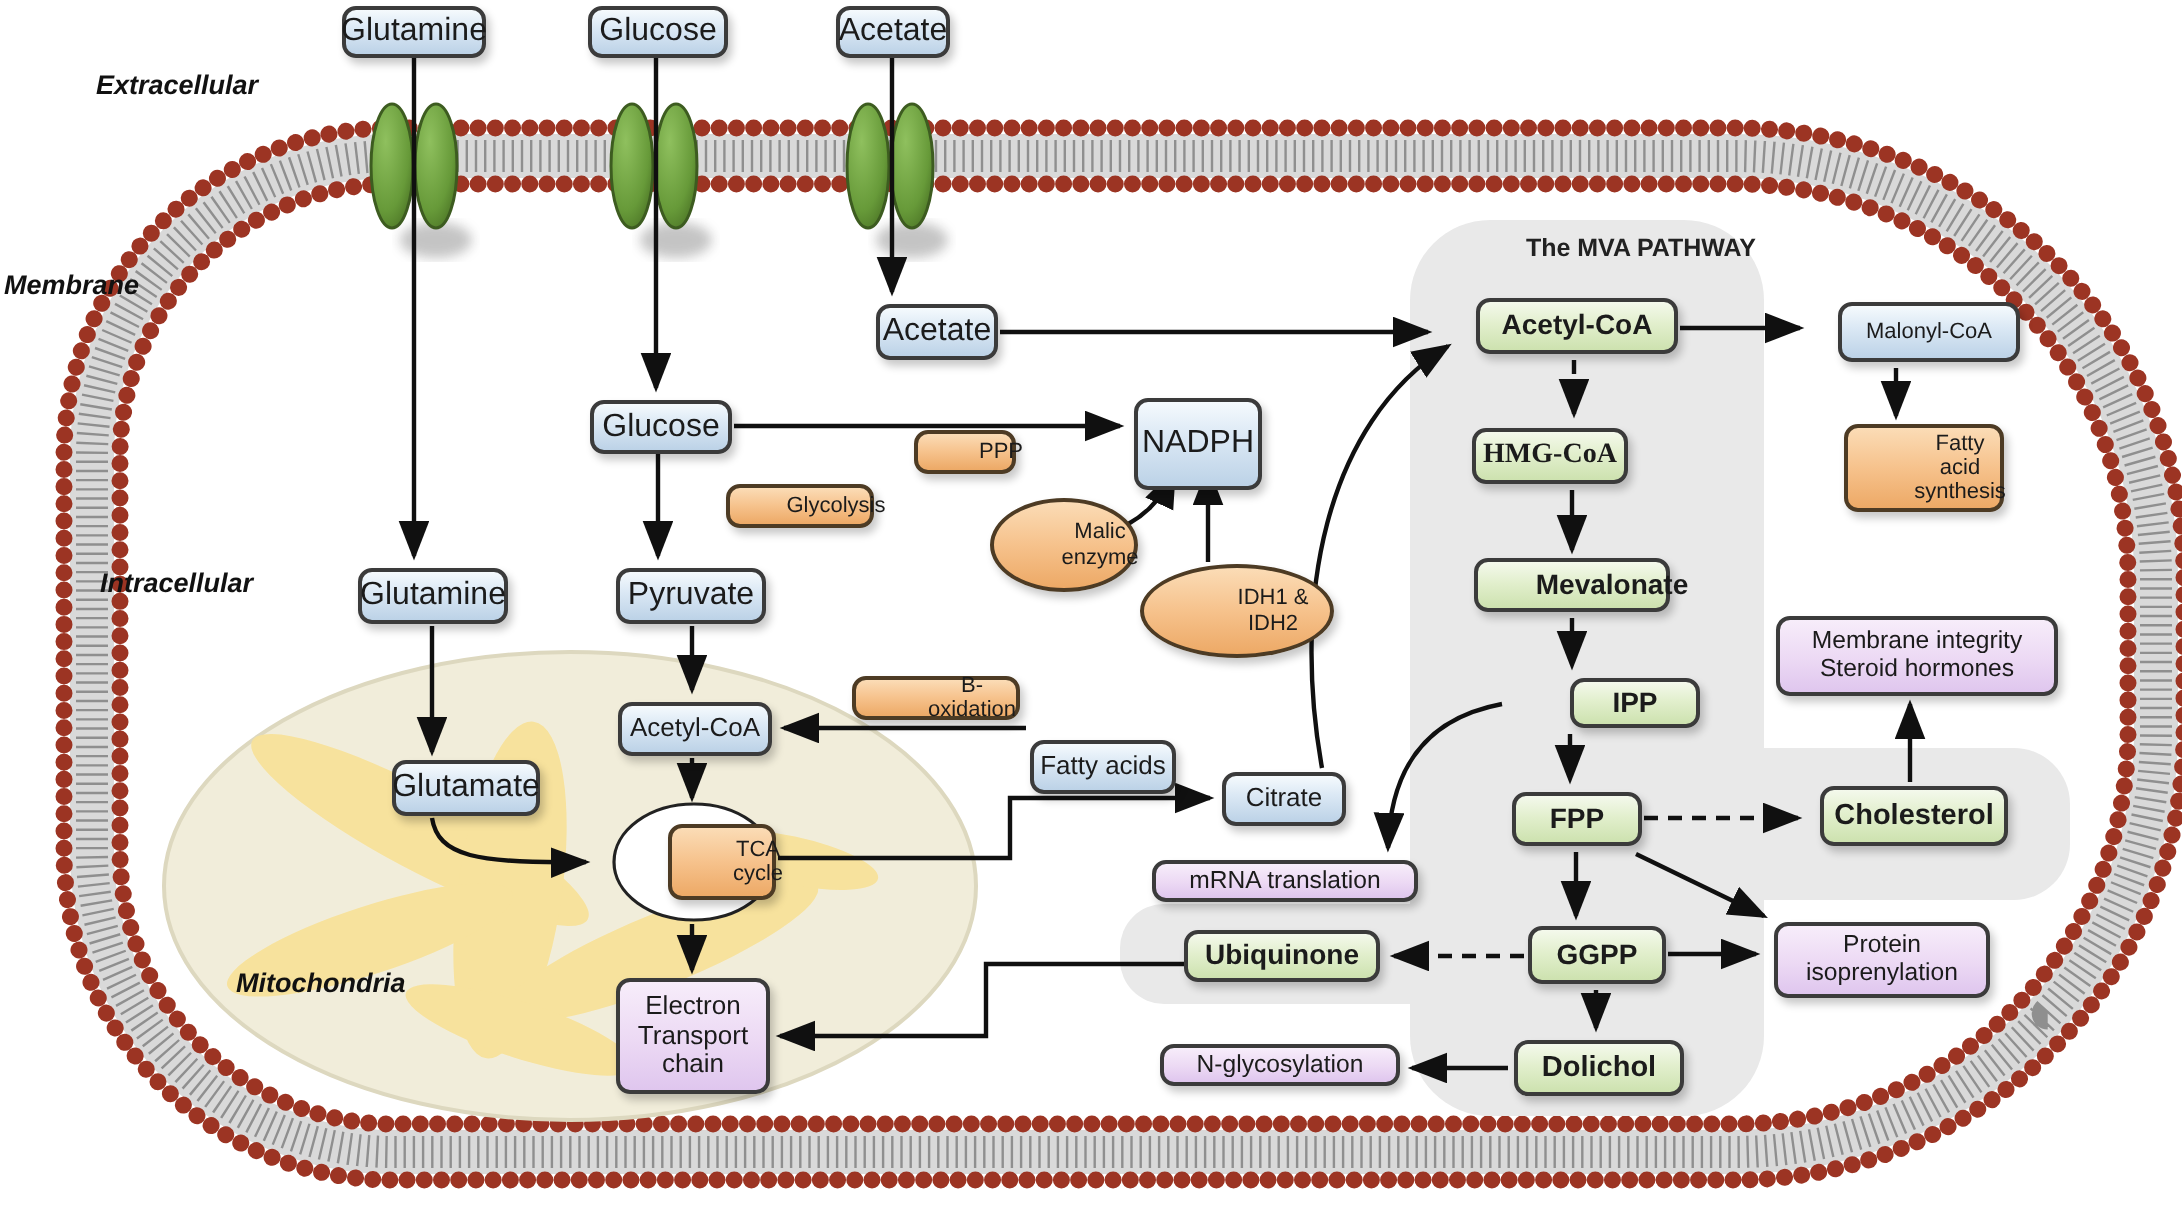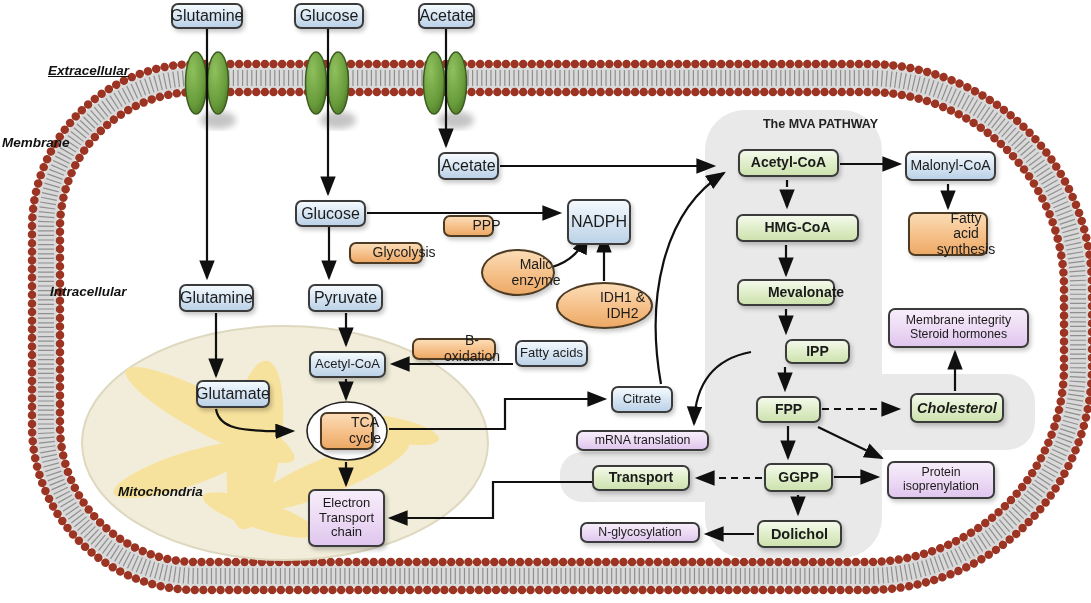--- a/index.html
+++ b/index.html
@@ -129,7 +129,7 @@
     </g>
   </svg>
 
-  <div class="region-label" style="left:48px;top:63px;text-decoration:underline;">Extracellular</div>
+  <div class="region-label" style="left:48px;top:35px;">Extracellular</div>
   <div class="region-label" style="left:2px;top:135px;">Membrane</div>
   <div class="region-label" style="left:50px;top:284px;">Intracellular</div>
   <div class="region-label" style="left:118px;top:484px;">Mitochondria</div>

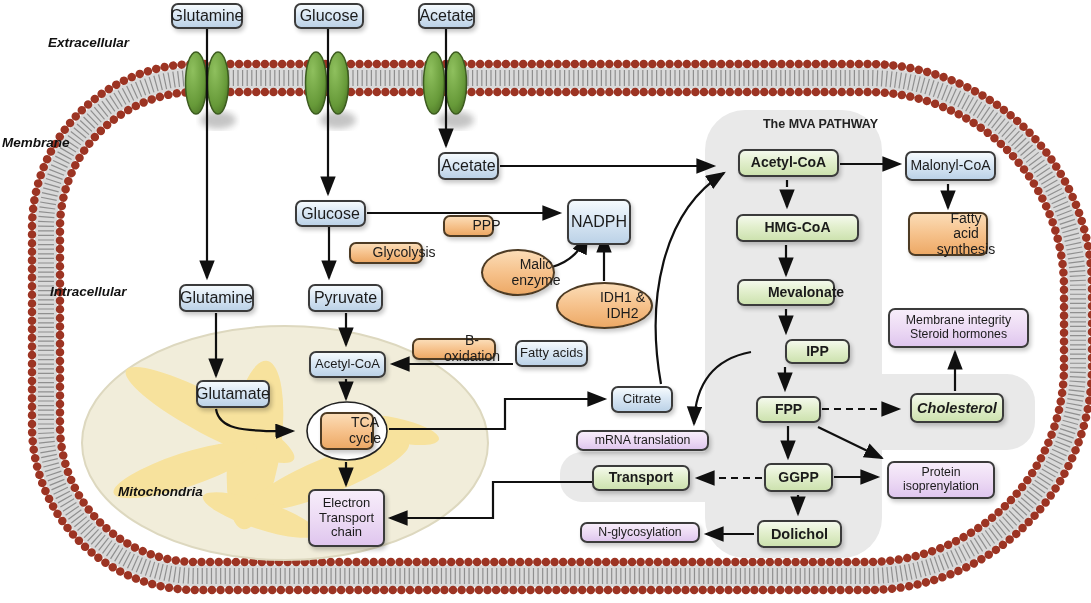--- a/index.html
+++ b/index.html
@@ -18,7 +18,7 @@
   .orange{background:linear-gradient(180deg,#fbdcb6 0%,#f6c28c 50%,#eda966 100%);border-color:#4d3b24;padding-left:36px;}
   .purple{background:linear-gradient(180deg,#f7edfa 0%,#ecd9f4 55%,#dfc6ee 100%);}
   .ellipse{border-radius:50%;}
-  .fs125{font-size:14px;} .fs123{font-size:12.3px;} .fs13{font-size:13px;}
+  .fs125{font-size:11px;margin-left:14px;} .fs123{font-size:12.3px;} .fs13{font-size:13px;}
   .fs14{font-size:14px;} .fs145{font-size:14.5px;}
   .region-label{position:absolute;font-style:italic;font-weight:bold;font-size:13.5px;color:#111;z-index:3;}
   #mva-title{position:absolute;left:706px;top:117px;width:172px;height:16px;text-align:right;

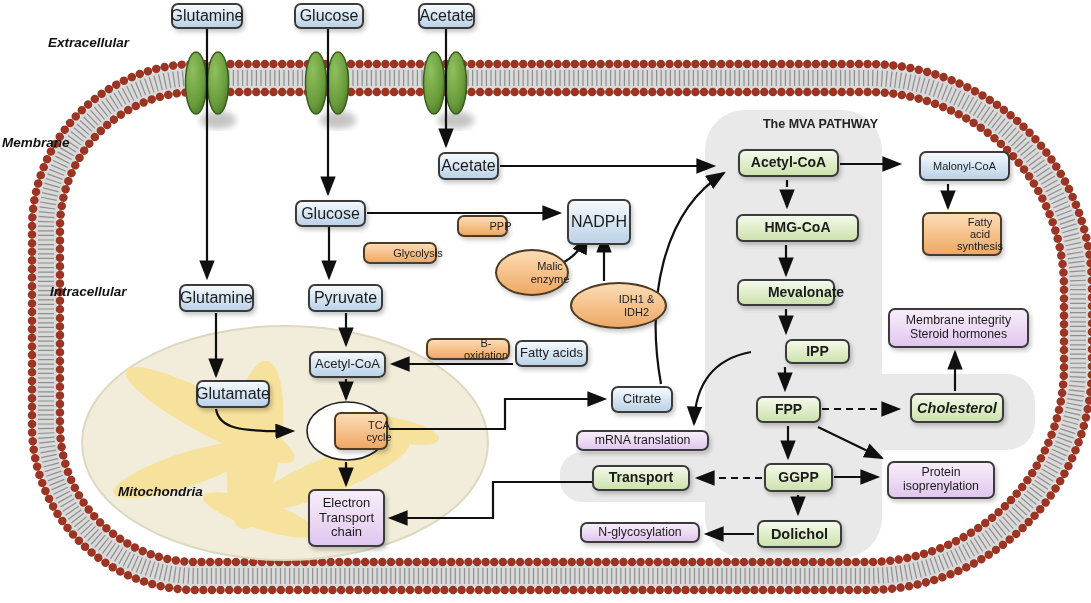--- a/index.html
+++ b/index.html
@@ -166,7 +166,7 @@
   <div class="box purple fs13" style="left:308px;top:489px;width:77px;height:58px;">Electron Transport chain</div>
 
   <div class="box green fs14" style="left:738px;top:149px;width:101px;height:28px;">Acetyl-CoA</div>
-  <div class="box green fs14" style="left:736px;top:214px;width:123px;height:28px;">HMG-CoA</div>
+  <div class="box green fs14" style="left:736px;top:214px;width:78px;height:28px;font-family:Liberation Serif, serif;">HMG-CoA</div>
   <div class="box green fs14" style="left:737px;top:279px;width:98px;height:27px;padding-left:40px;">Mevalonate</div>
   <div class="box green fs14" style="left:753px;top:339px;width:65px;height:25px;margin-left:32px;">IPP</div>
   <div class="box green fs14" style="left:756px;top:396px;width:65px;height:27px;">FPP</div>

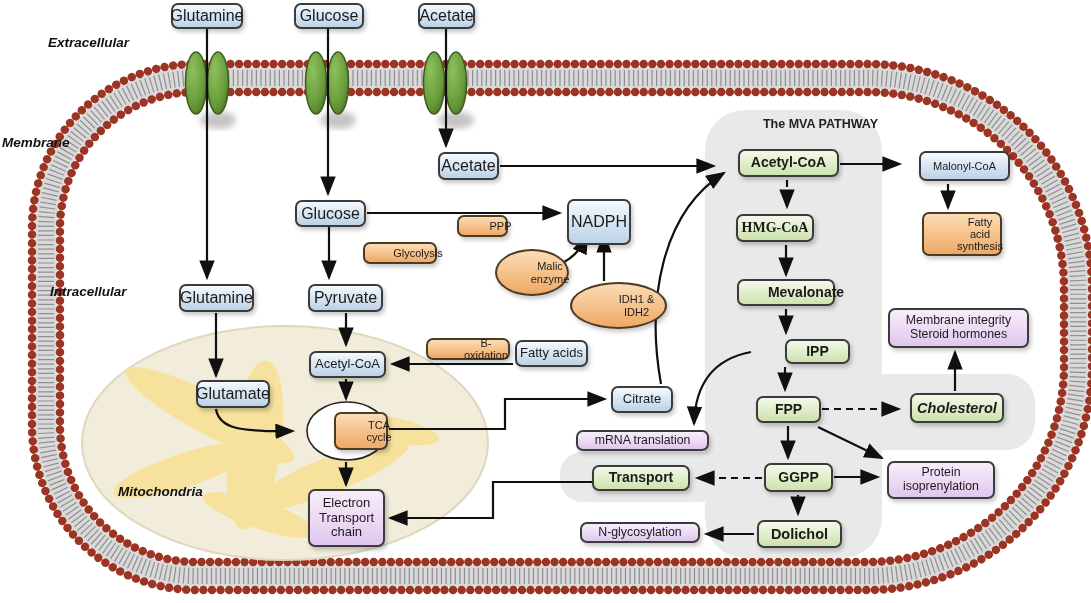--- a/index.html
+++ b/index.html
@@ -146,7 +146,7 @@
   <div class="box blue" style="left:179px;top:284px;width:75px;height:28px;">Glutamine</div>
   <div class="box blue" style="left:308px;top:284px;width:75px;height:28px;">Pyruvate</div>
   <div class="box blue fs13" style="left:309px;top:351px;width:77px;height:27px;">Acetyl-CoA</div>
-  <div class="box blue fs13" style="left:515px;top:340px;width:73px;height:27px;">Fatty acids</div>
+  <div class="box blue fs13" style="left:515px;top:370px;width:73px;height:27px;">Fatty acids</div>
   <div class="box blue" style="left:196px;top:380px;width:74px;height:28px;">Glutamate</div>
   <div class="box blue fs13" style="left:611px;top:386px;width:62px;height:27px;">Citrate</div>
   <div class="box blue fs125" style="left:905px;top:151px;width:91px;height:30px;">Malonyl-CoA</div>

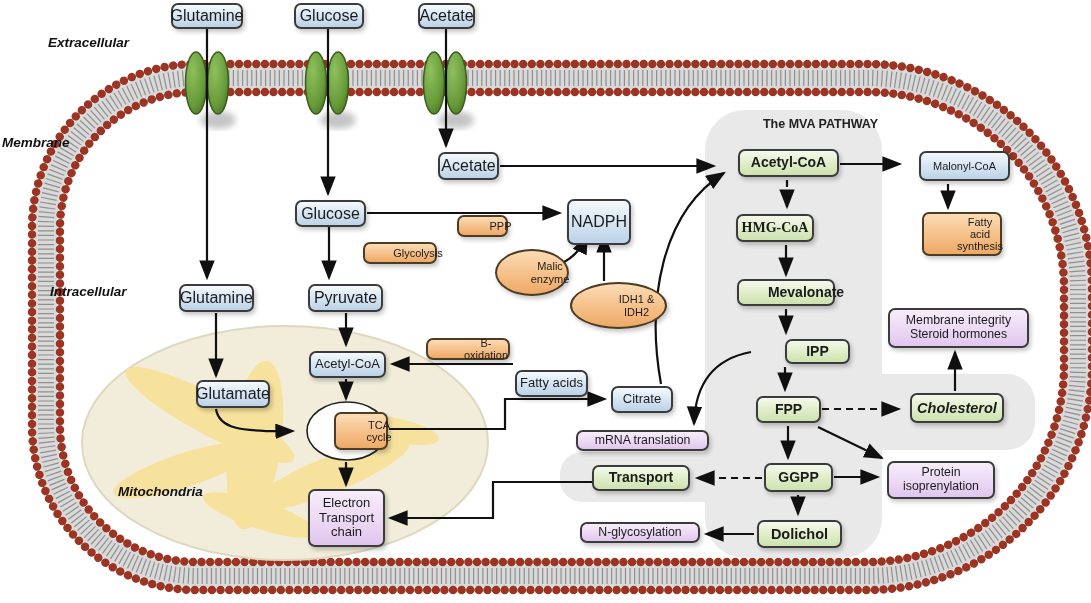--- a/index.html
+++ b/index.html
@@ -173,7 +173,7 @@
   <div class="box green fs14" style="left:764px;top:463px;width:69px;height:29px;">GGPP</div>
   <div class="box green fs145" style="left:757px;top:520px;width:85px;height:28px;">Dolichol</div>
   <div class="box green fs14" style="left:592px;top:465px;width:98px;height:26px;">Transport</div>
-  <div class="box green fs145" style="left:910px;top:393px;width:94px;height:30px;font-style:italic;">Cholesterol</div>
+  <div class="box green fs145" style="left:910px;top:393px;width:94px;height:30px;">Cholesterol</div>
 
 </div>
 

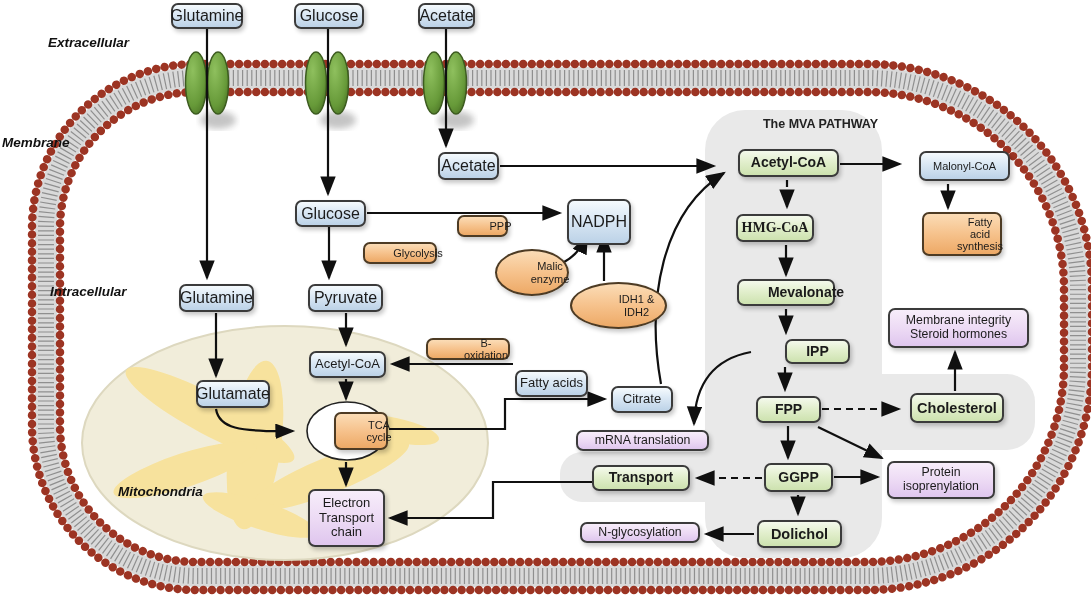--- a/index.html
+++ b/index.html
@@ -172,7 +172,7 @@
   <div class="box green fs14" style="left:756px;top:396px;width:65px;height:27px;">FPP</div>
   <div class="box green fs14" style="left:764px;top:463px;width:69px;height:29px;">GGPP</div>
   <div class="box green fs145" style="left:757px;top:520px;width:85px;height:28px;">Dolichol</div>
-  <div class="box green fs14" style="left:592px;top:465px;width:98px;height:26px;">Transport</div>
+  <div class="box green fs14" style="left:592px;top:465px;width:98px;height:26px;">Ubiquinone</div>
   <div class="box green fs145" style="left:910px;top:393px;width:94px;height:30px;">Cholesterol</div>
 
 </div>

